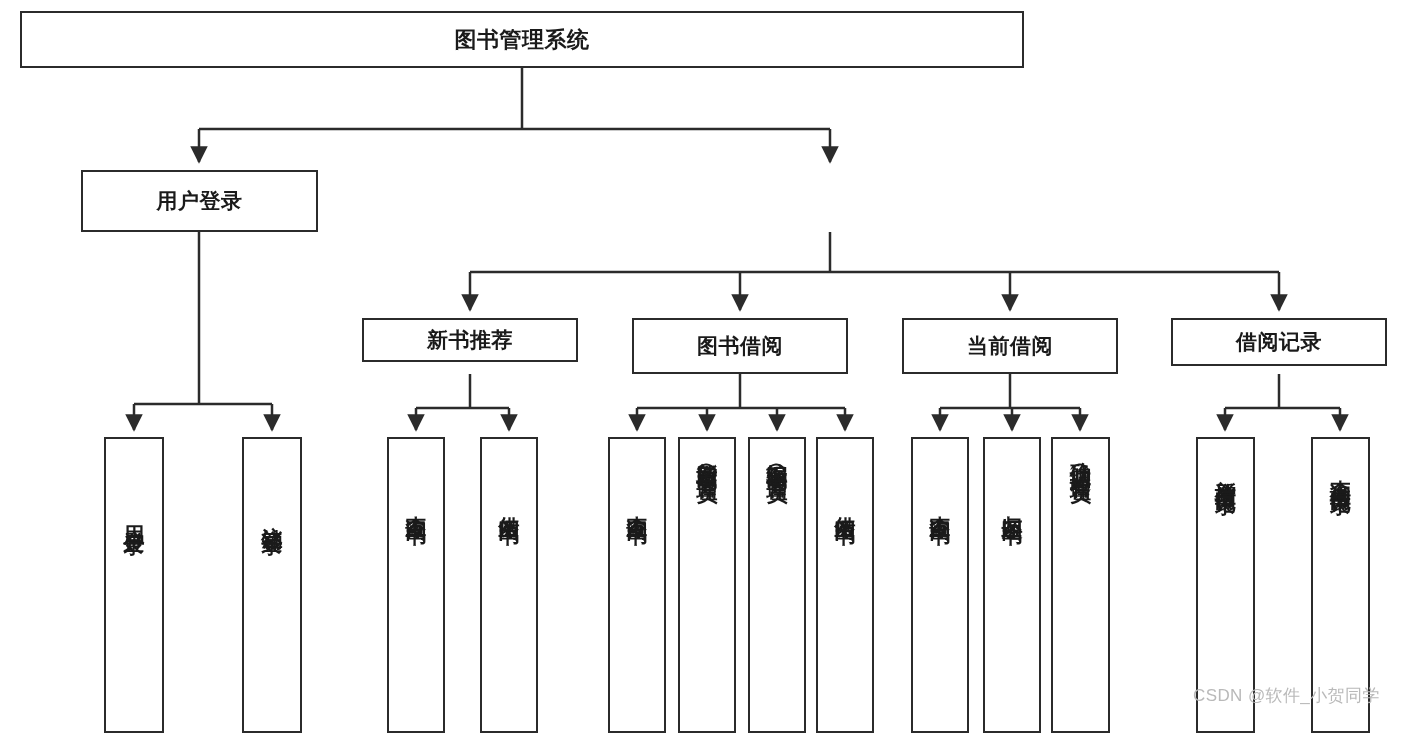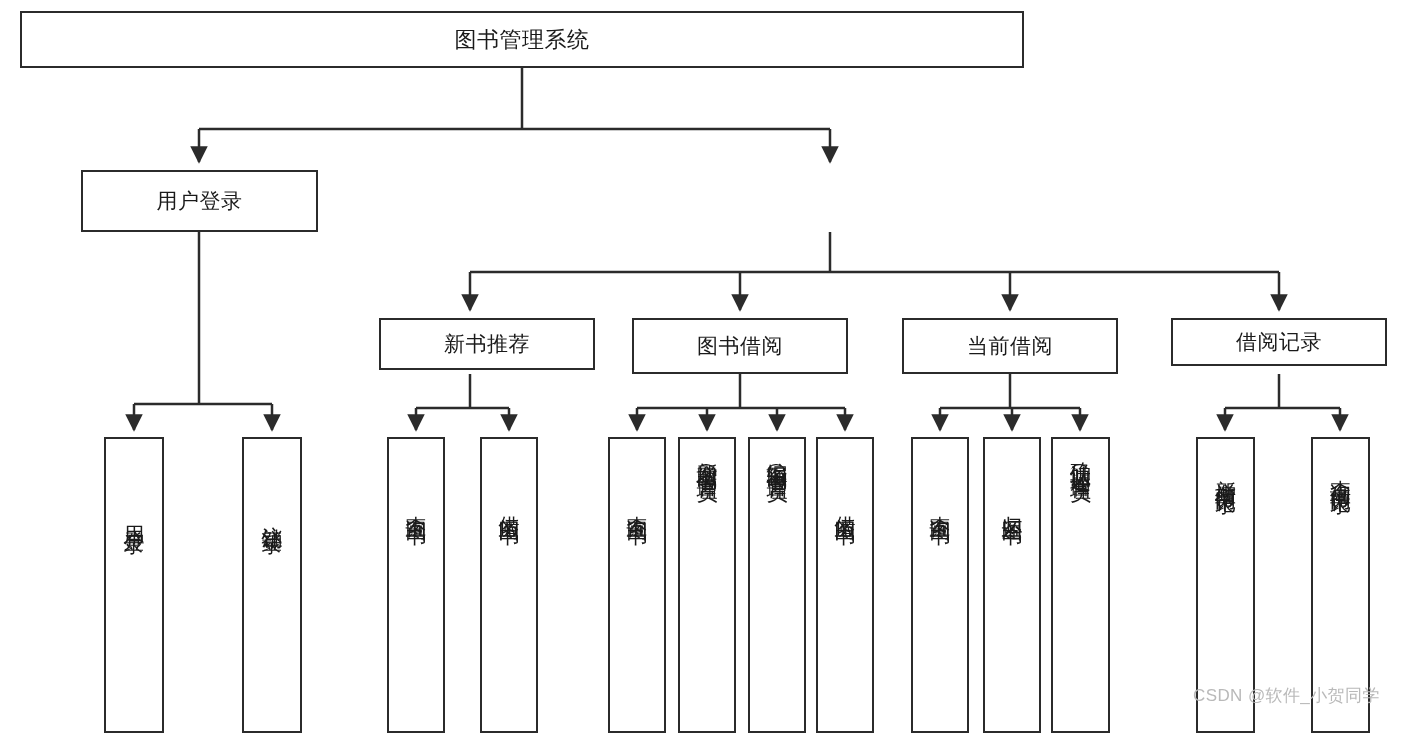--- a/index.html
+++ b/index.html
@@ -40,6 +40,7 @@
     text-align: center;
     line-height: 1.18;
     white-space: nowrap;
+    font-weight: bold;
   }
   
   .node.horiz .node-label {

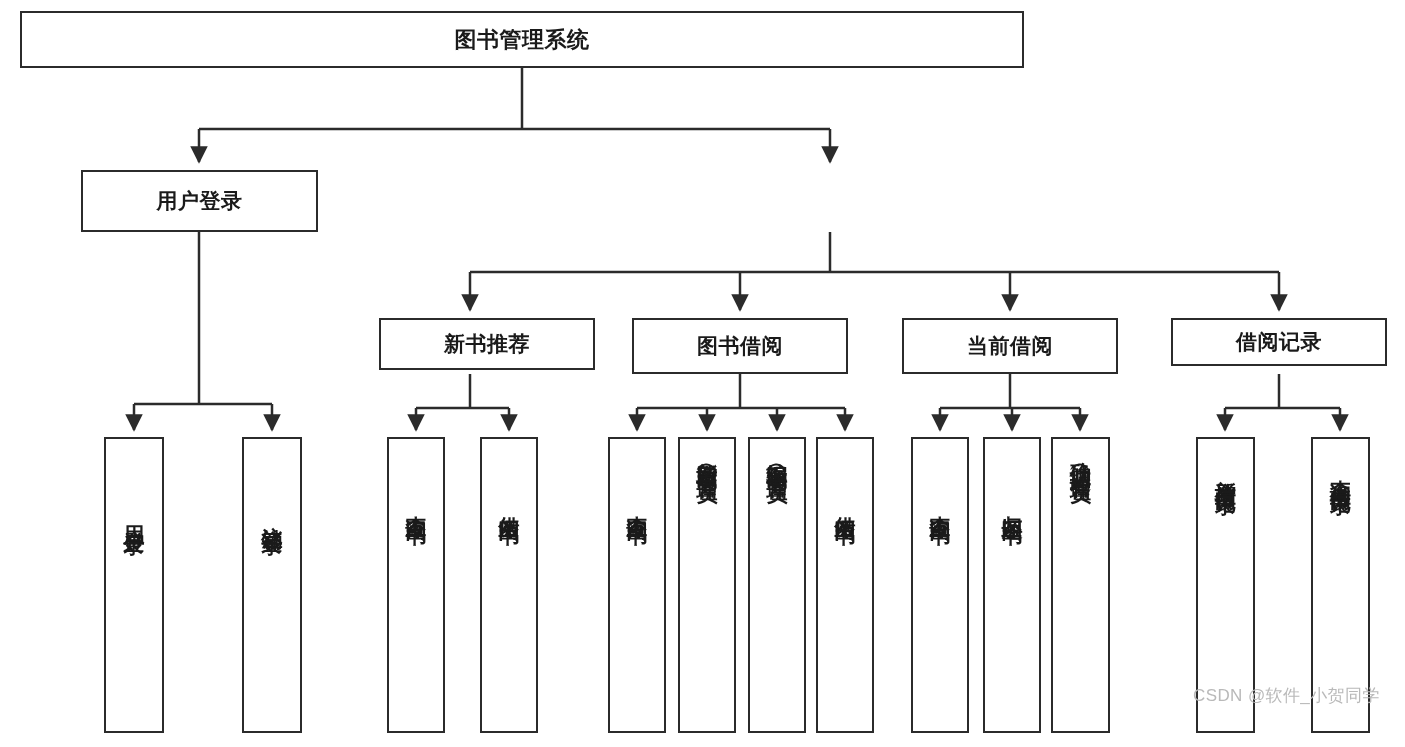--- a/index.html
+++ b/index.html
@@ -139,7 +139,7 @@
     <span class="node-label">用户登录</span>
   </div>
 
-  <div class="node horiz" style="left:362px; top:318px; width:216px; height:52px;margin-left:17px;">
+  <div class="node horiz" style="left:362px; top:318px; width:216px; height:44px;">
     <span class="node-label">新书推荐</span>
   </div>
   <div class="node horiz" style="left:902px; top:318px; width:216px; height:56px;">

